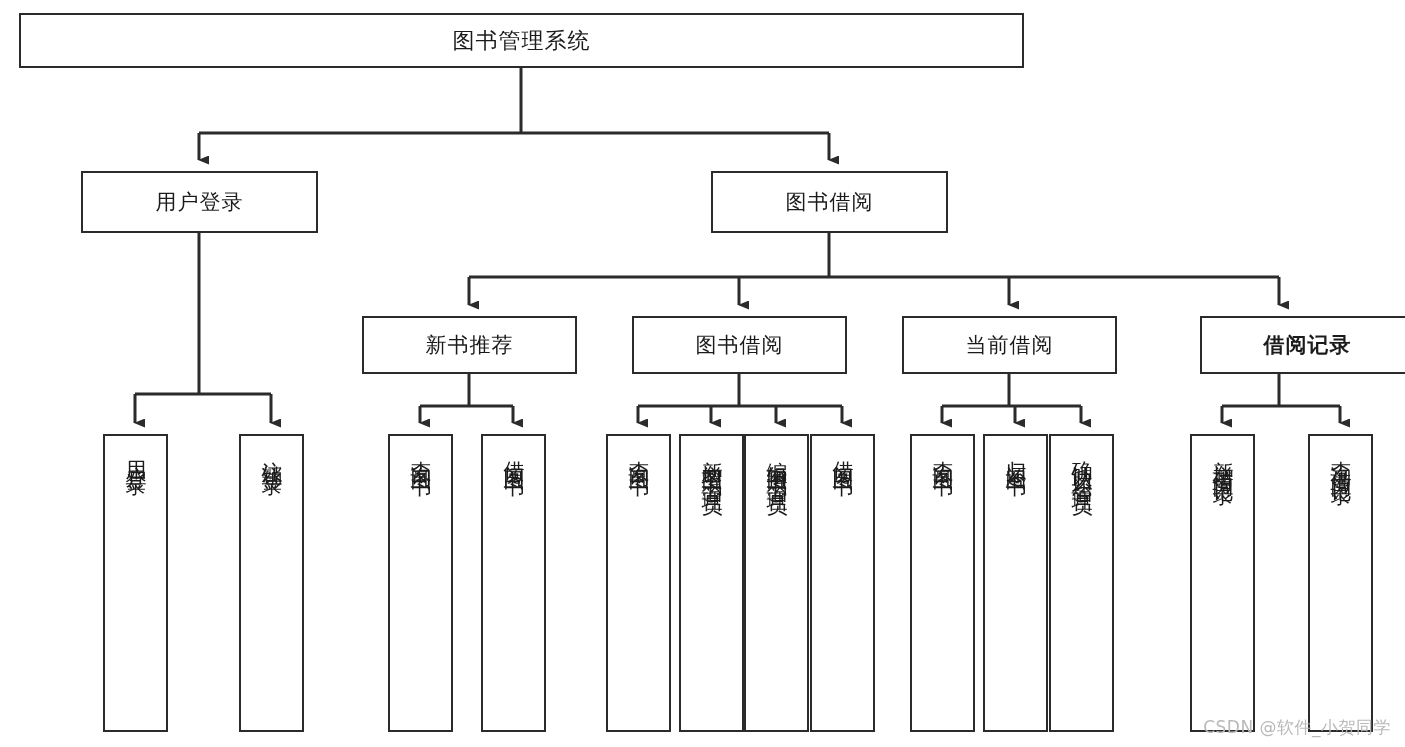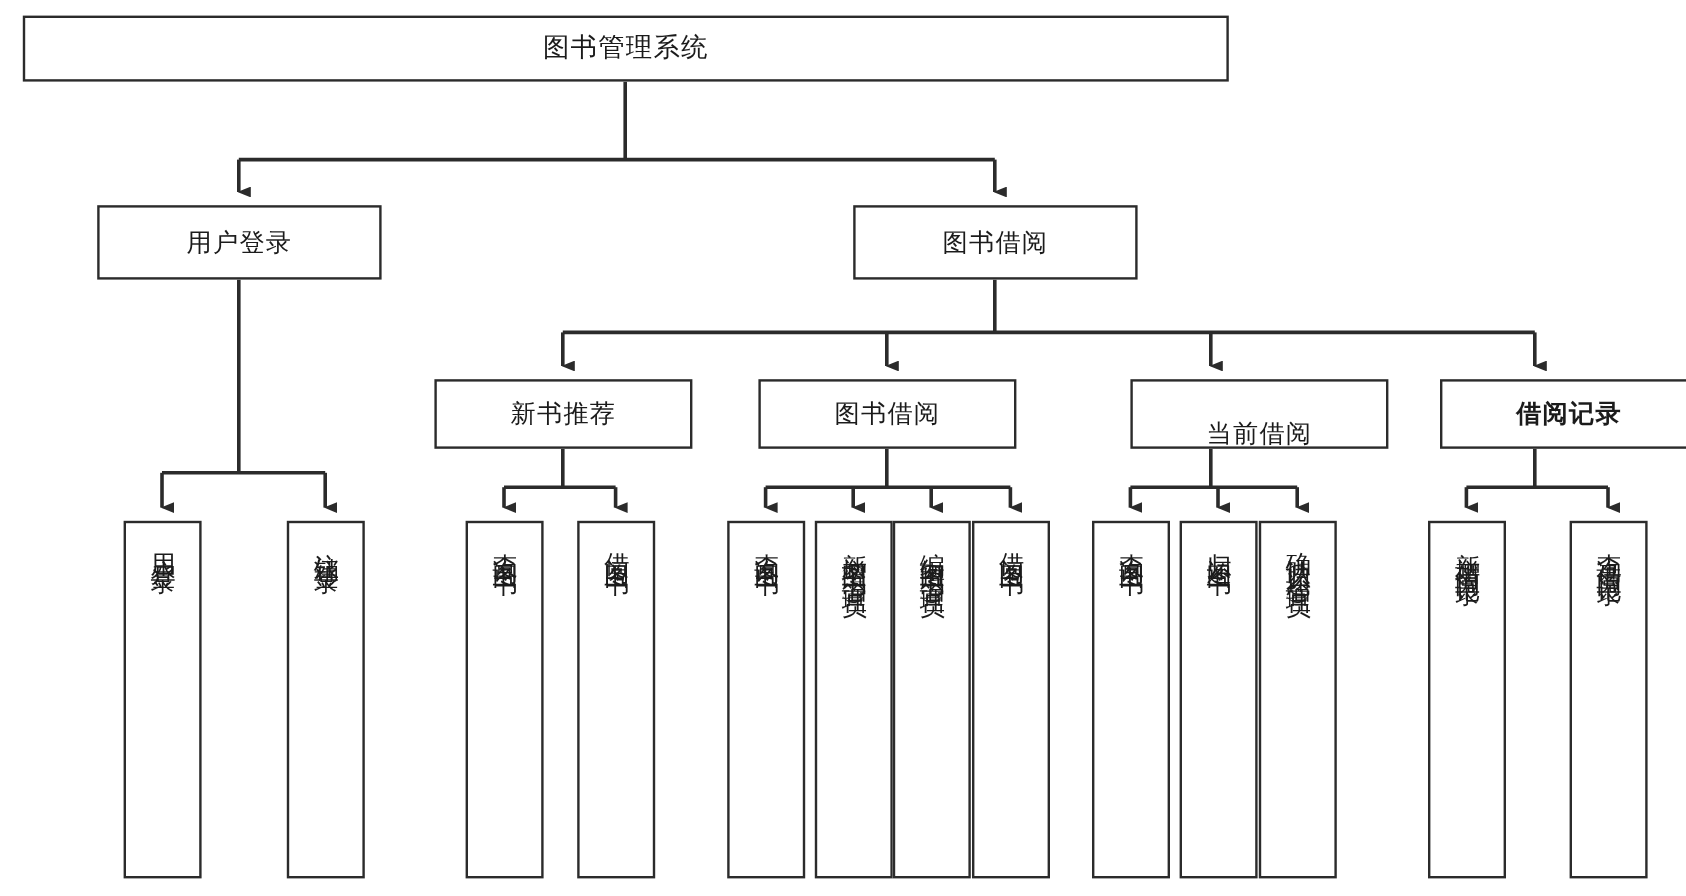--- a/index.html
+++ b/index.html
@@ -140,7 +140,7 @@
       <div class="node horizontal" style="left: 632px; top: 316px; width: 215px; height: 58px; font-family: Liberation Serif, serif;">
         <span class="node-label">图书借阅</span>
       </div>
-      <div class="node horizontal" style="left: 942px; top: 316px; width: 215px; height: 58px; align-items: flex-end;">
+      <div class="node horizontal" style="left: 902px; top: 316px; width: 215px; height: 58px;">
         <span class="node-label">当前借阅</span>
       </div>
       <div class="node horizontal" style="left: 1200px; top: 316px; width: 215px; height: 58px; font-weight: bold;">

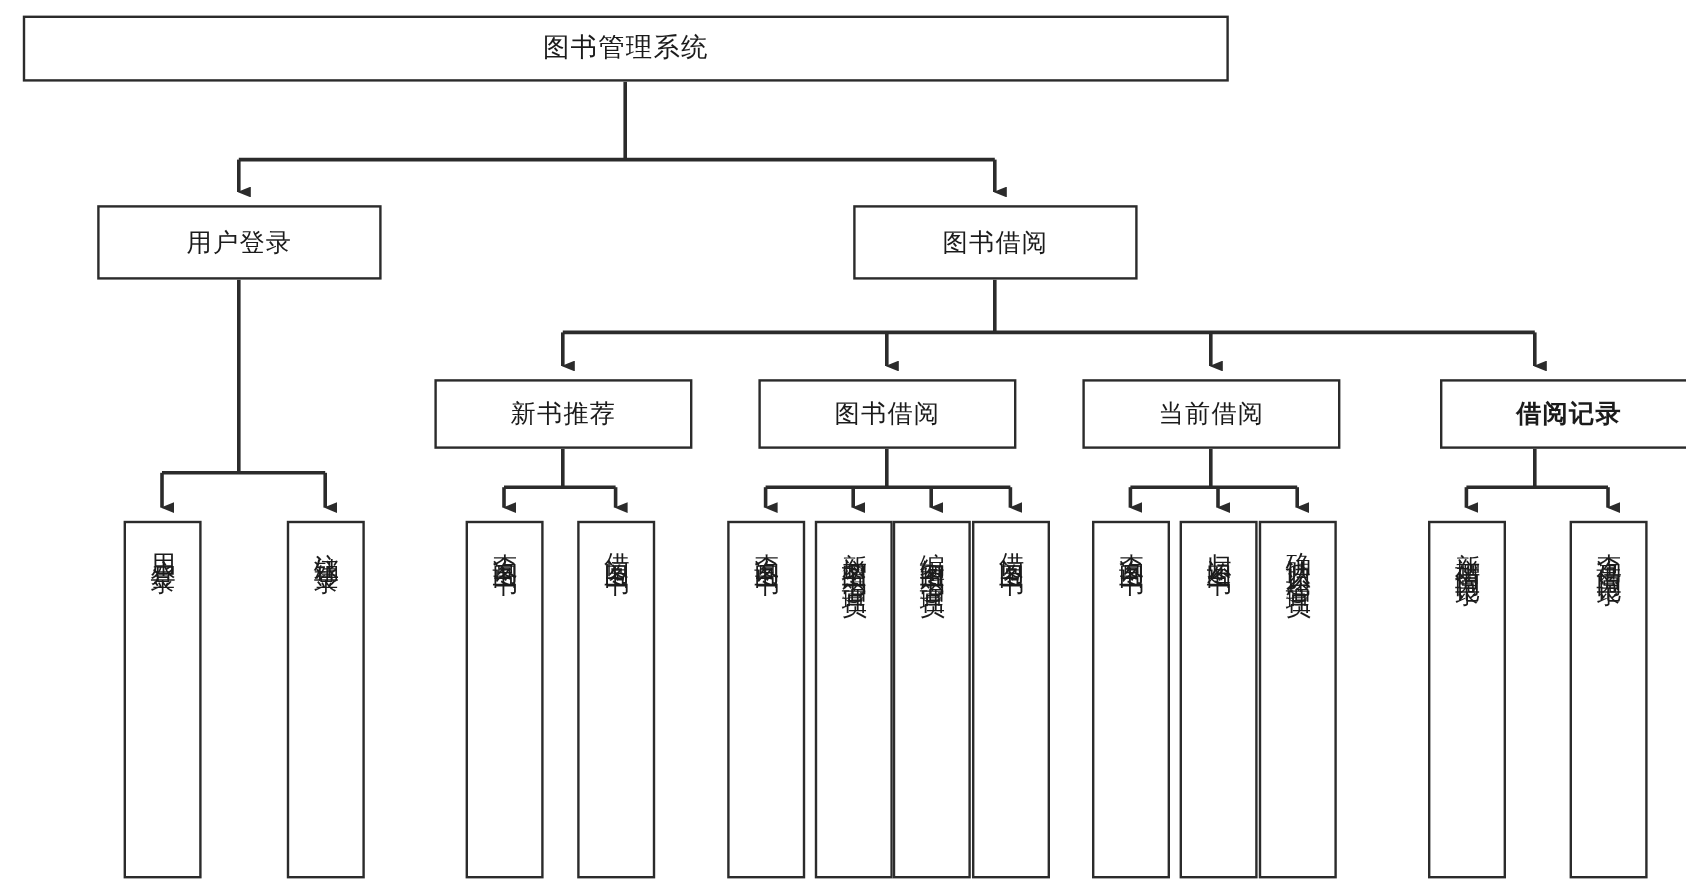--- a/index.html
+++ b/index.html
@@ -187,6 +187,7 @@
       </div>
     </div>
 
+  <div id="watermark">CSDN @软件_小贺同学</div>
 
 </div>
 

